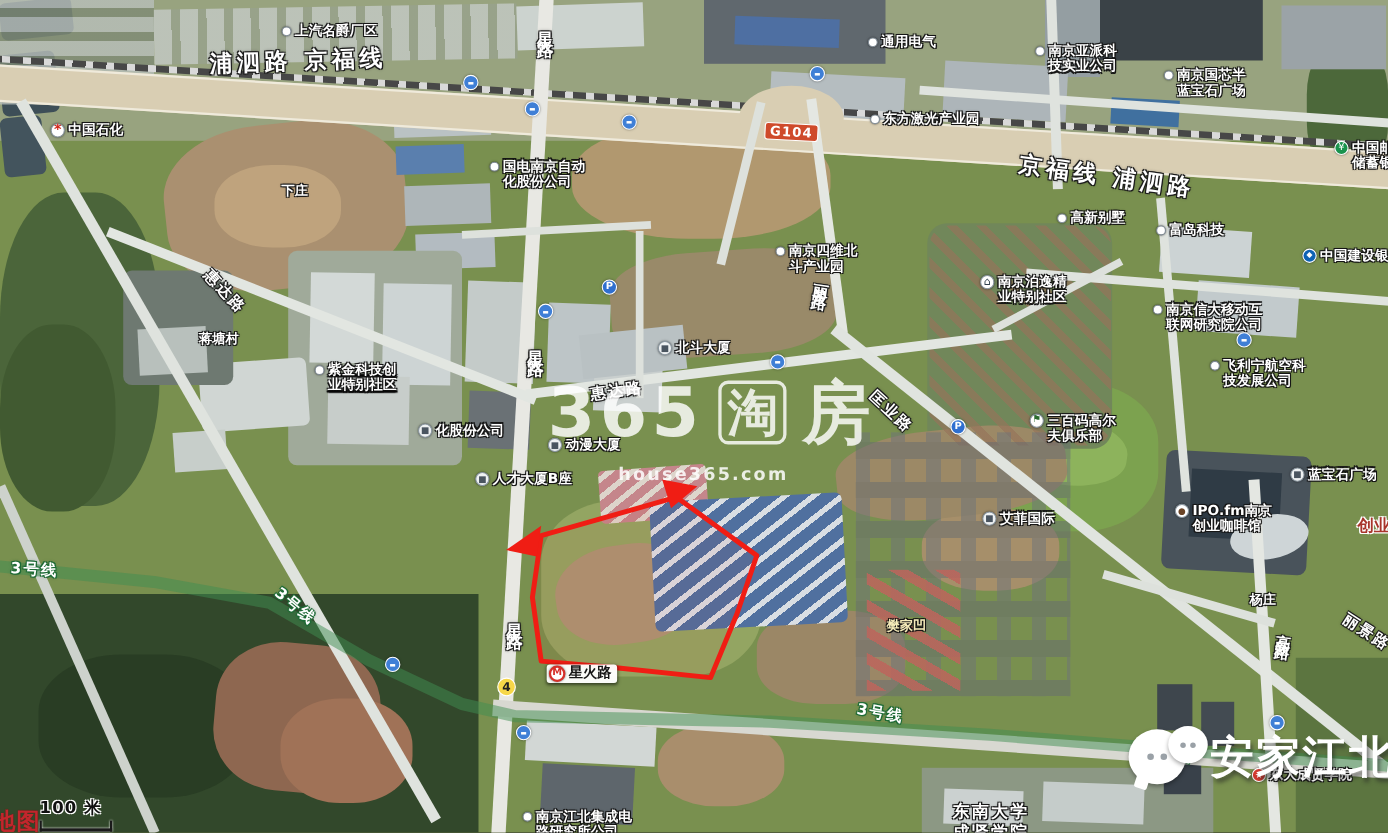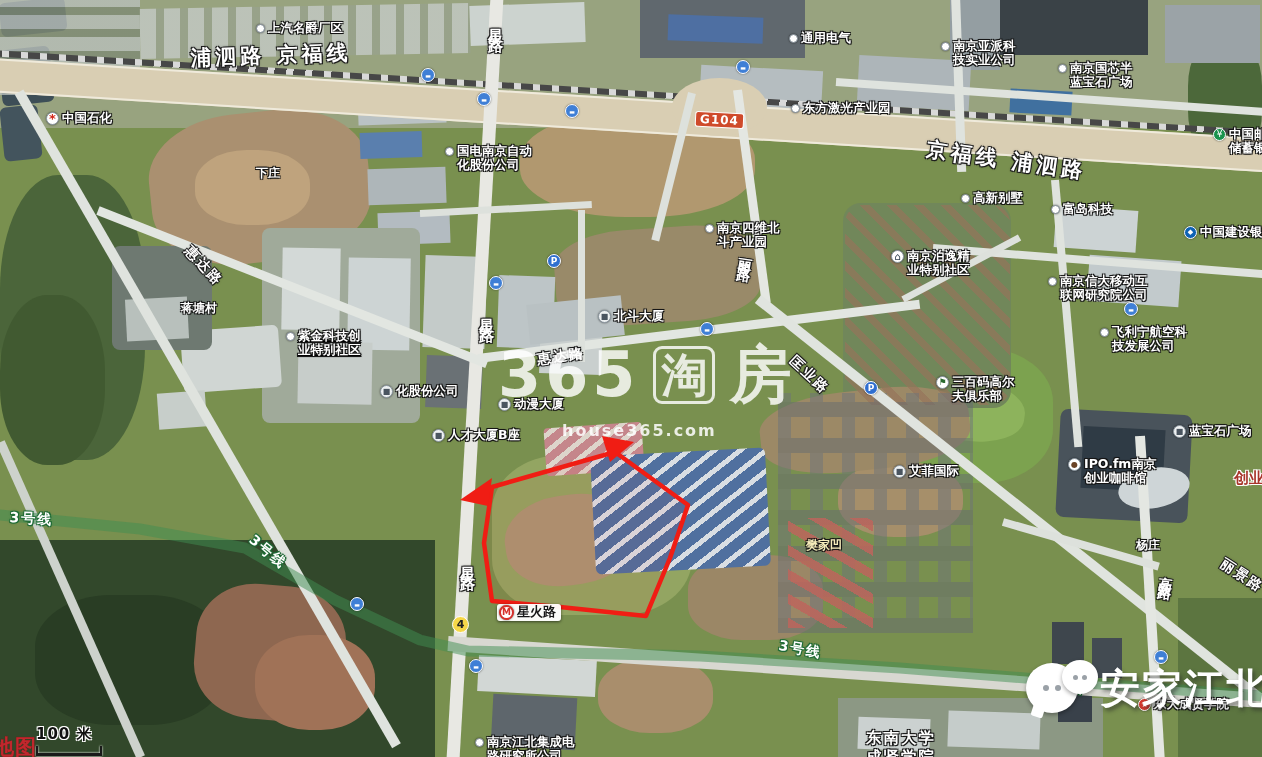--- a/index.html
+++ b/index.html
@@ -389,7 +389,7 @@
           <div>蒋塘村</div>
         </div>
       </div>
-      <div class="poi village village-y" style="left: 806px; top: 539px;">
+      <div class="poi village village-y" style="left: 806px; top: 563px;">
         <div class="txt">
           <div>樊家凹</div>
         </div>

